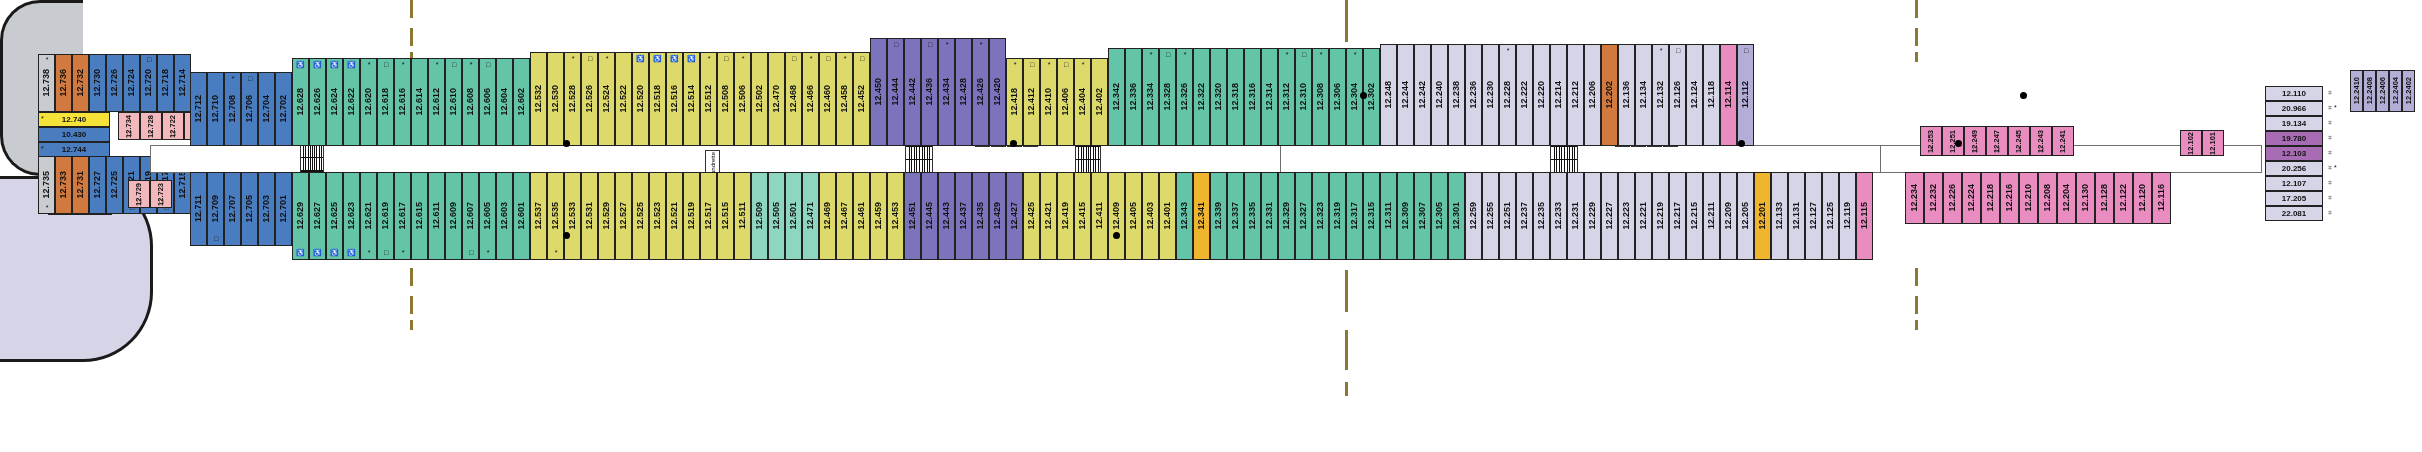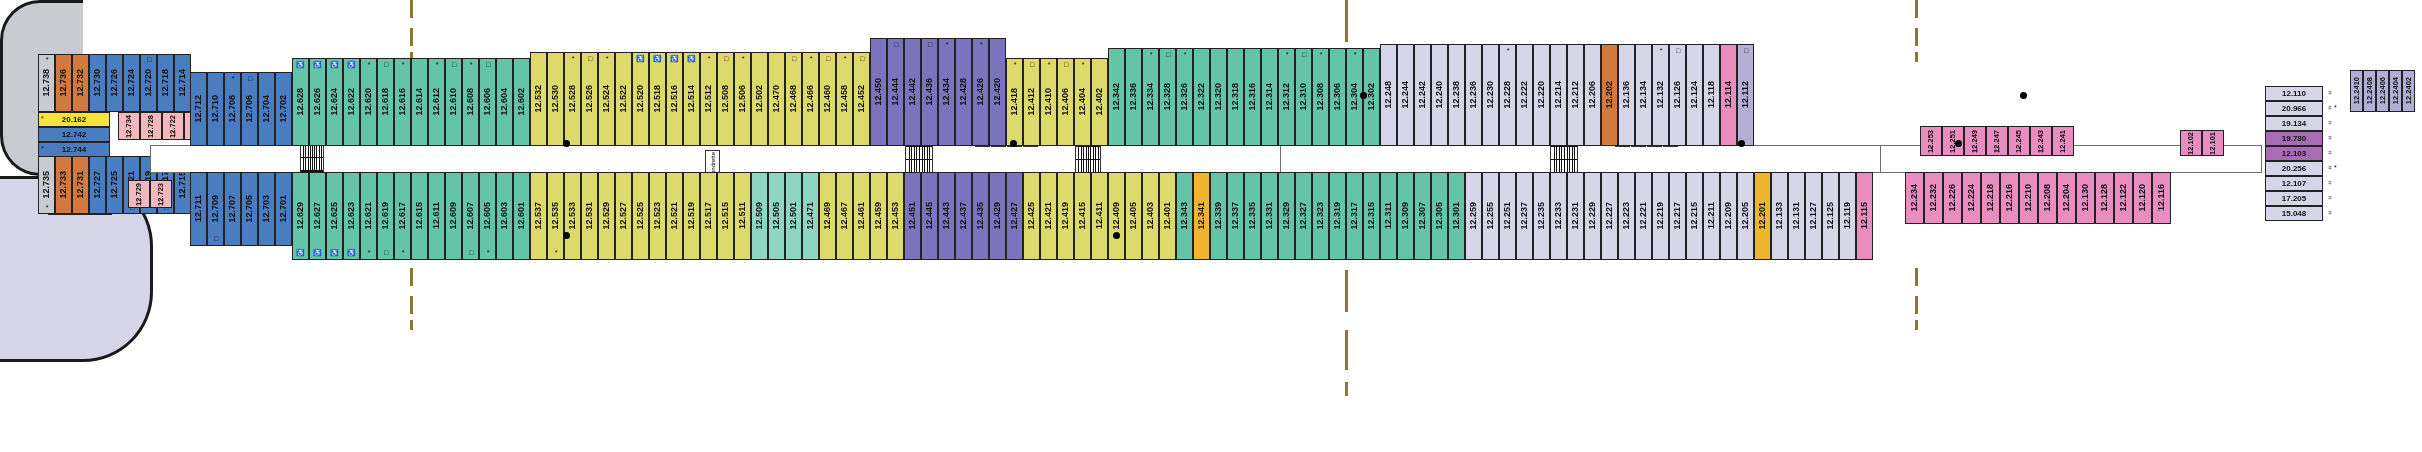--- a/index.html
+++ b/index.html
@@ -94,7 +94,7 @@
       <span>12.714</span>
     </div>
     <div class="cab horiz" style="left: 38px; top: 112px; width: 72px; height: 15px; background: rgb(245, 227, 58);">
-      <span>20.162</span>
+      <span>12.740</span>
     </div>
     <div class="mark" style="left: 41px; top: 115px;">*</div>
     <div class="cab horiz" style="left: 38px; top: 127px; width: 72px; height: 15px; background: rgb(74, 124, 192);">

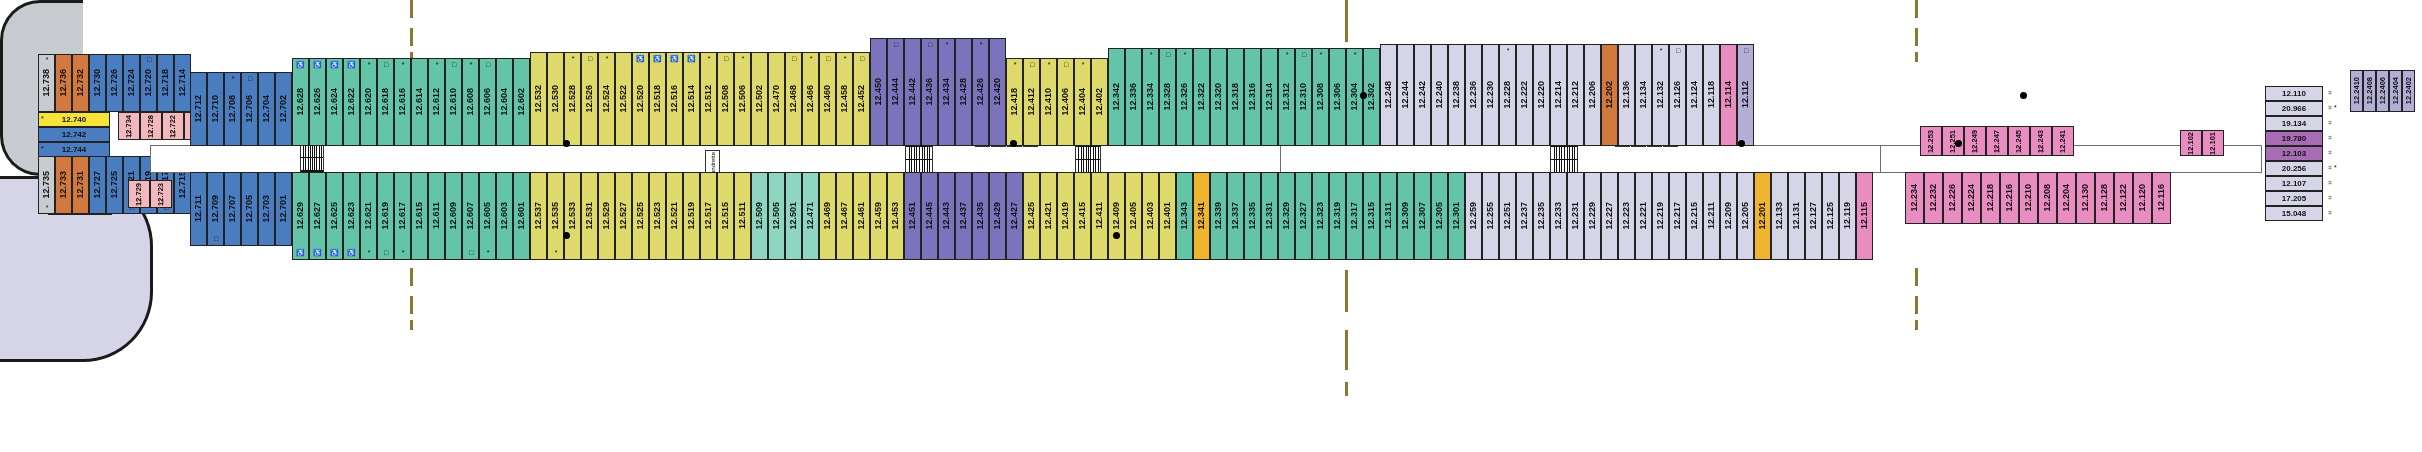--- a/index.html
+++ b/index.html
@@ -98,7 +98,7 @@
     </div>
     <div class="mark" style="left: 41px; top: 115px;">*</div>
     <div class="cab horiz" style="left: 38px; top: 127px; width: 72px; height: 15px; background: rgb(74, 124, 192);">
-      <span>12.742</span>
+      <span>10.430</span>
     </div>
     <div class="cab horiz" style="left: 38px; top: 142px; width: 72px; height: 15px; background: rgb(74, 124, 192);">
       <span>12.744</span>

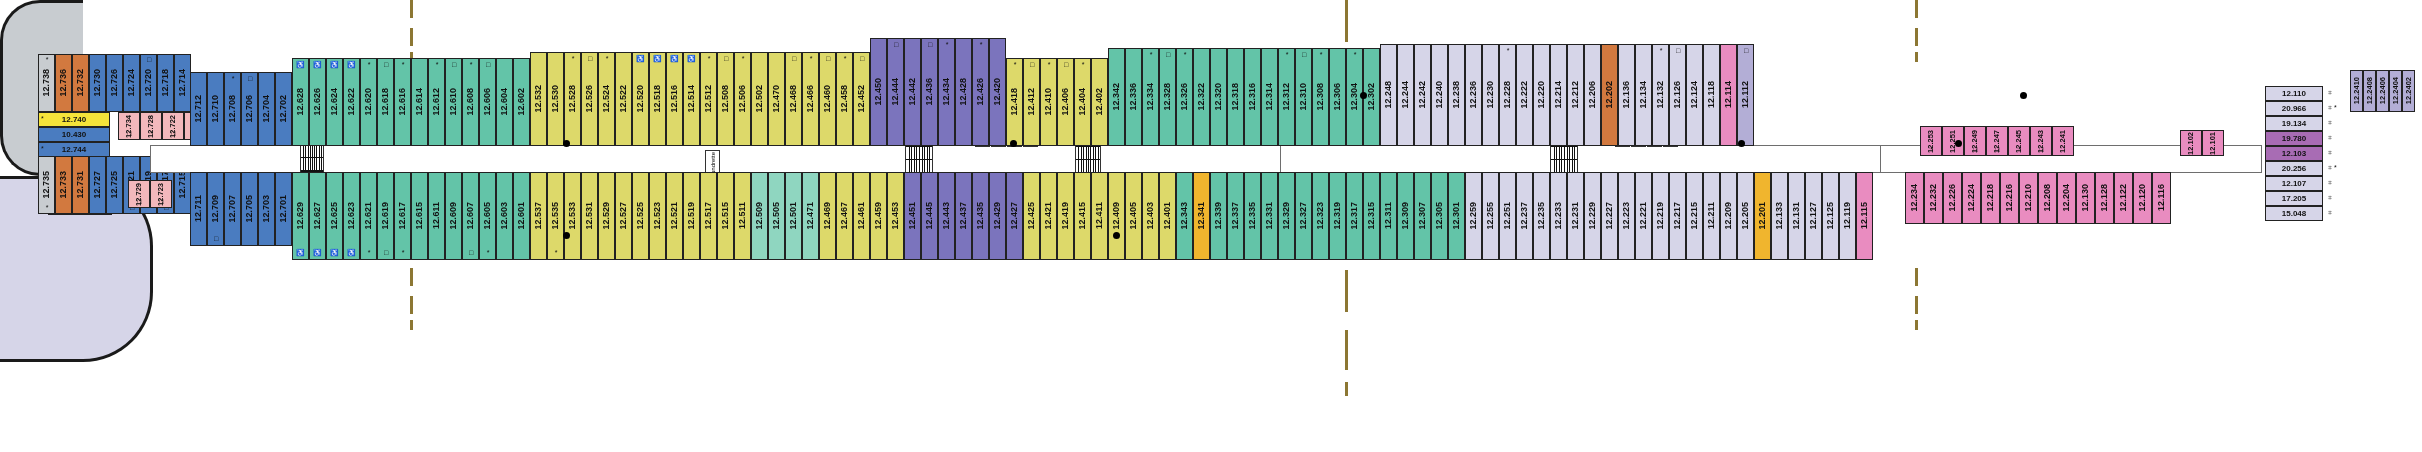--- a/index.html
+++ b/index.html
@@ -1098,7 +1098,7 @@
     </div>
     <div class="mark" style="left: 2328px; top: 194px;">⌗</div>
     <div class="cab horiz" style="left: 2265px; top: 206px; width: 58px; height: 15px; background: rgb(214, 213, 232);">
-      <span>15.048</span>
+      <span>22.081</span>
     </div>
     <div class="mark" style="left: 2328px; top: 209px;">⌗</div>
     <div class="cab small" style="left: 2180px; top: 130px; width: 22px; height: 26px; background: rgb(233, 140, 192);">

